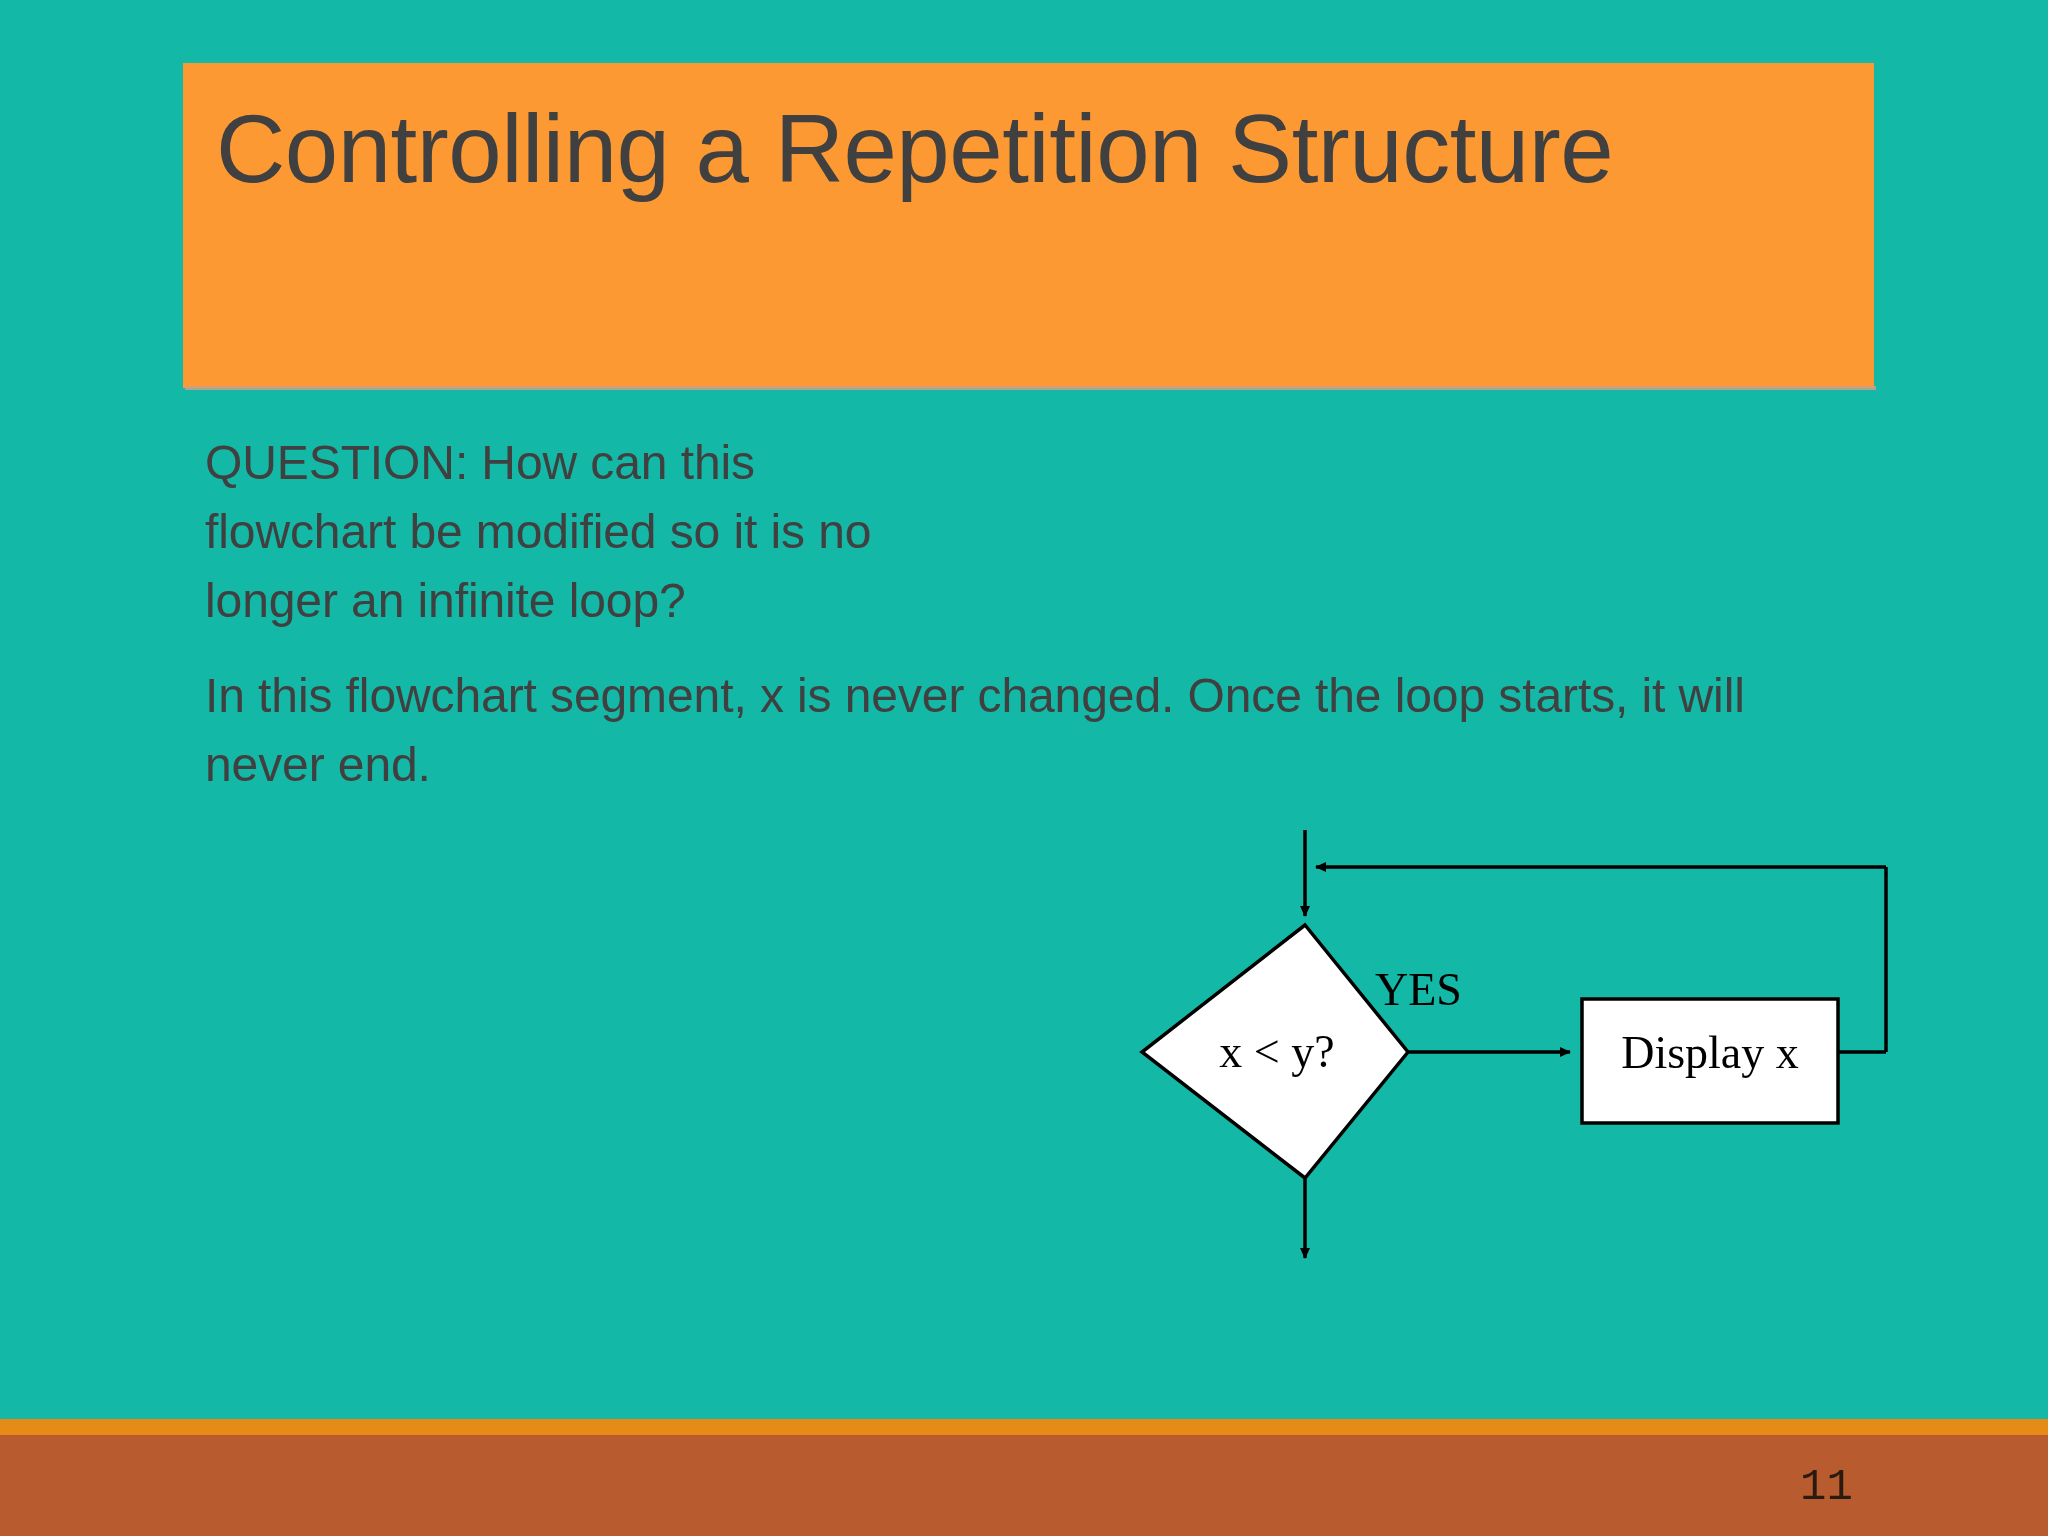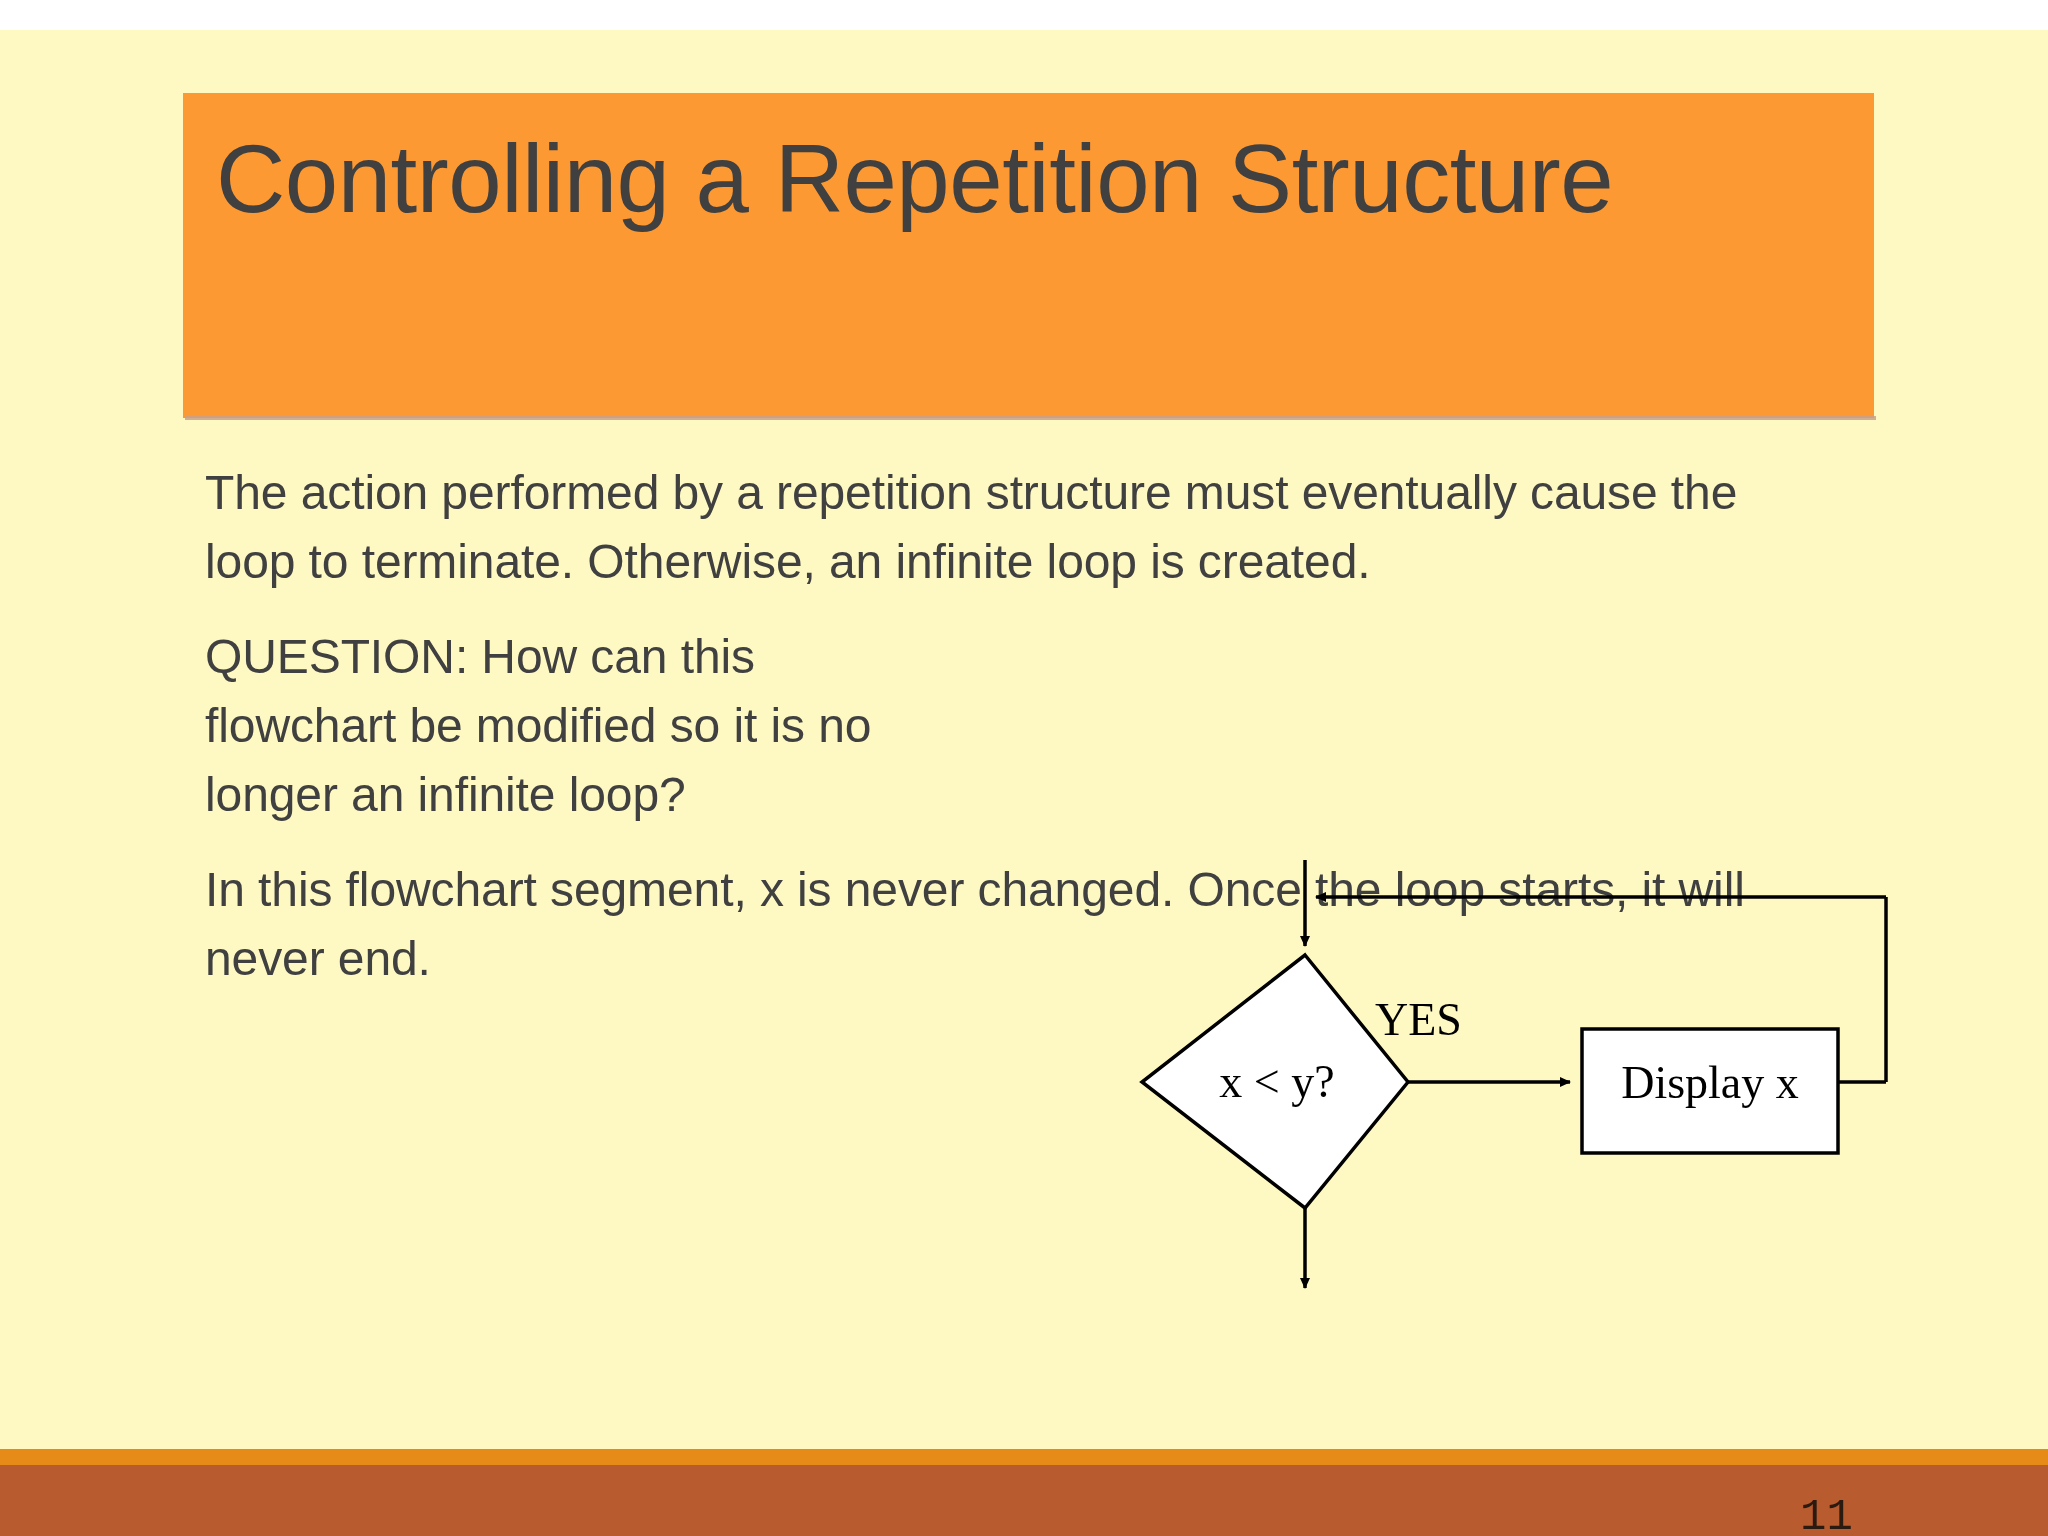--- a/index.html
+++ b/index.html
@@ -20,8 +20,7 @@
   .slide {
     position: absolute;
     inset: 0;
-    background: #fef9c3;
-    margin-top: 30px;
+    background: #14b8a6;
   }
 
   

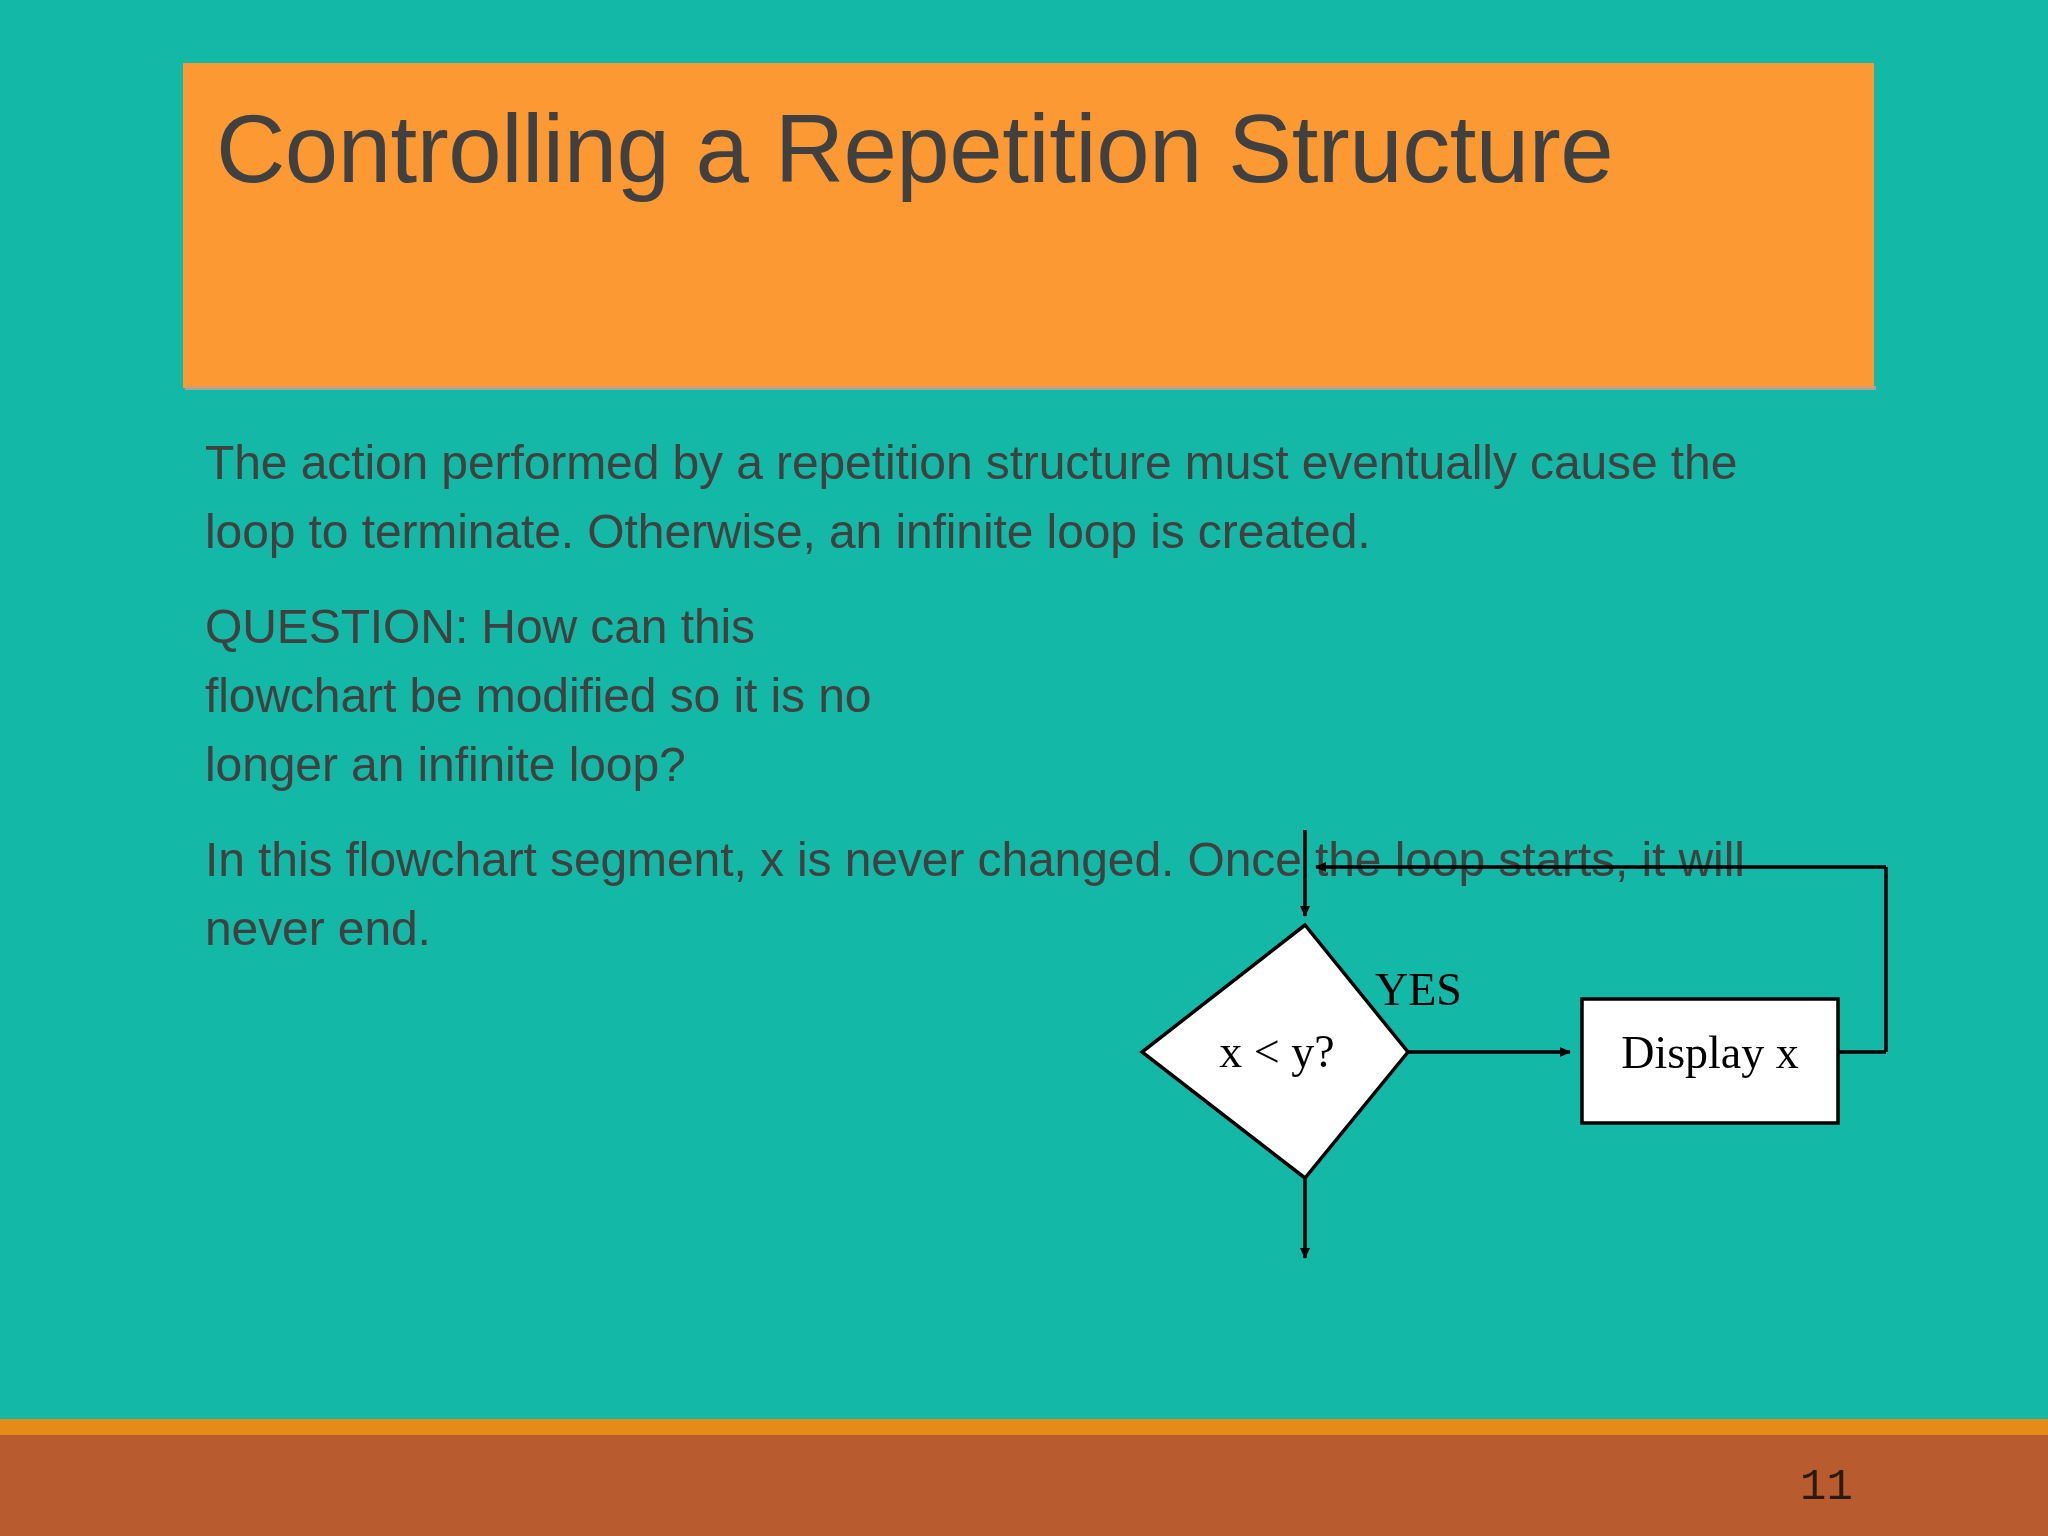--- a/index.html
+++ b/index.html
@@ -123,7 +123,6 @@
   <div class="title-text">Controlling a Repetition Structure</div>
 
   <div class="body-col">
-    <p class="para">The action performed by a repetition structure must eventually cause the loop to terminate. Otherwise, an infinite loop is created.</p>
     <p class="para narrow">QUESTION: How can this flowchart be modified so it is no longer an infinite loop?</p>
     <p class="para">In this flowchart segment, x is never changed. Once the loop starts, it will never end.</p>
   </div>

